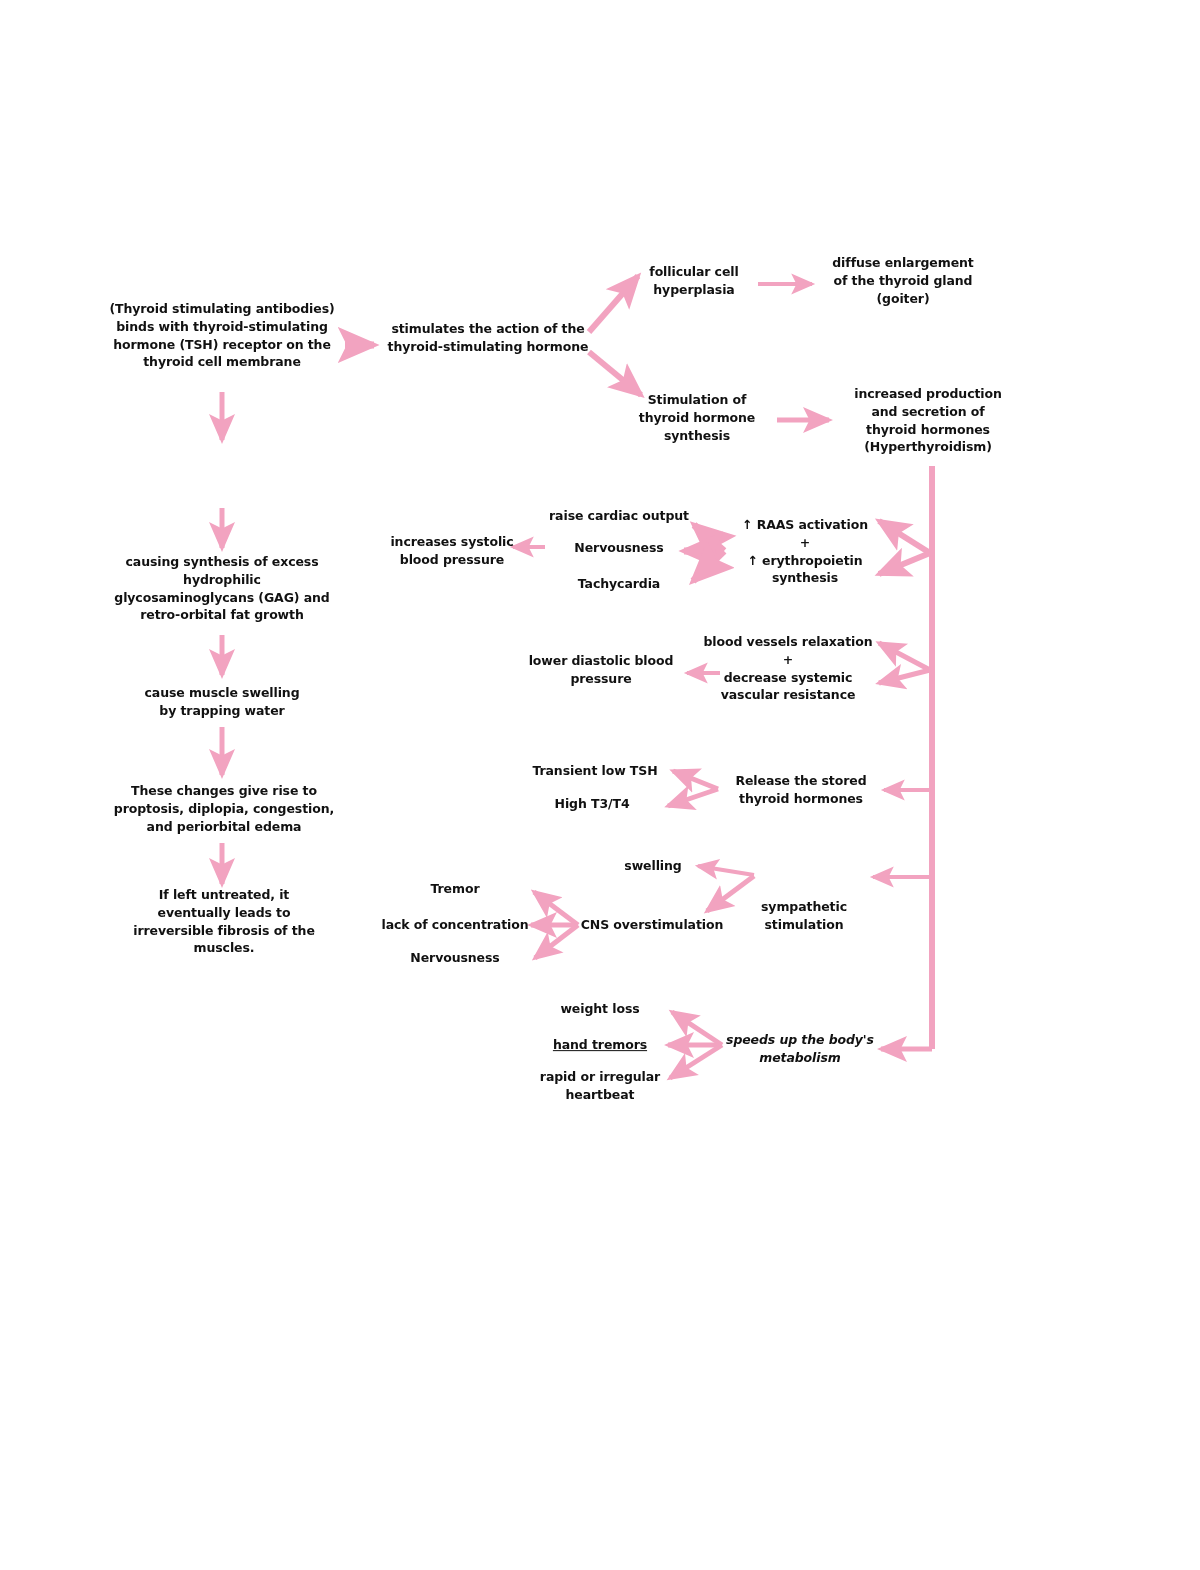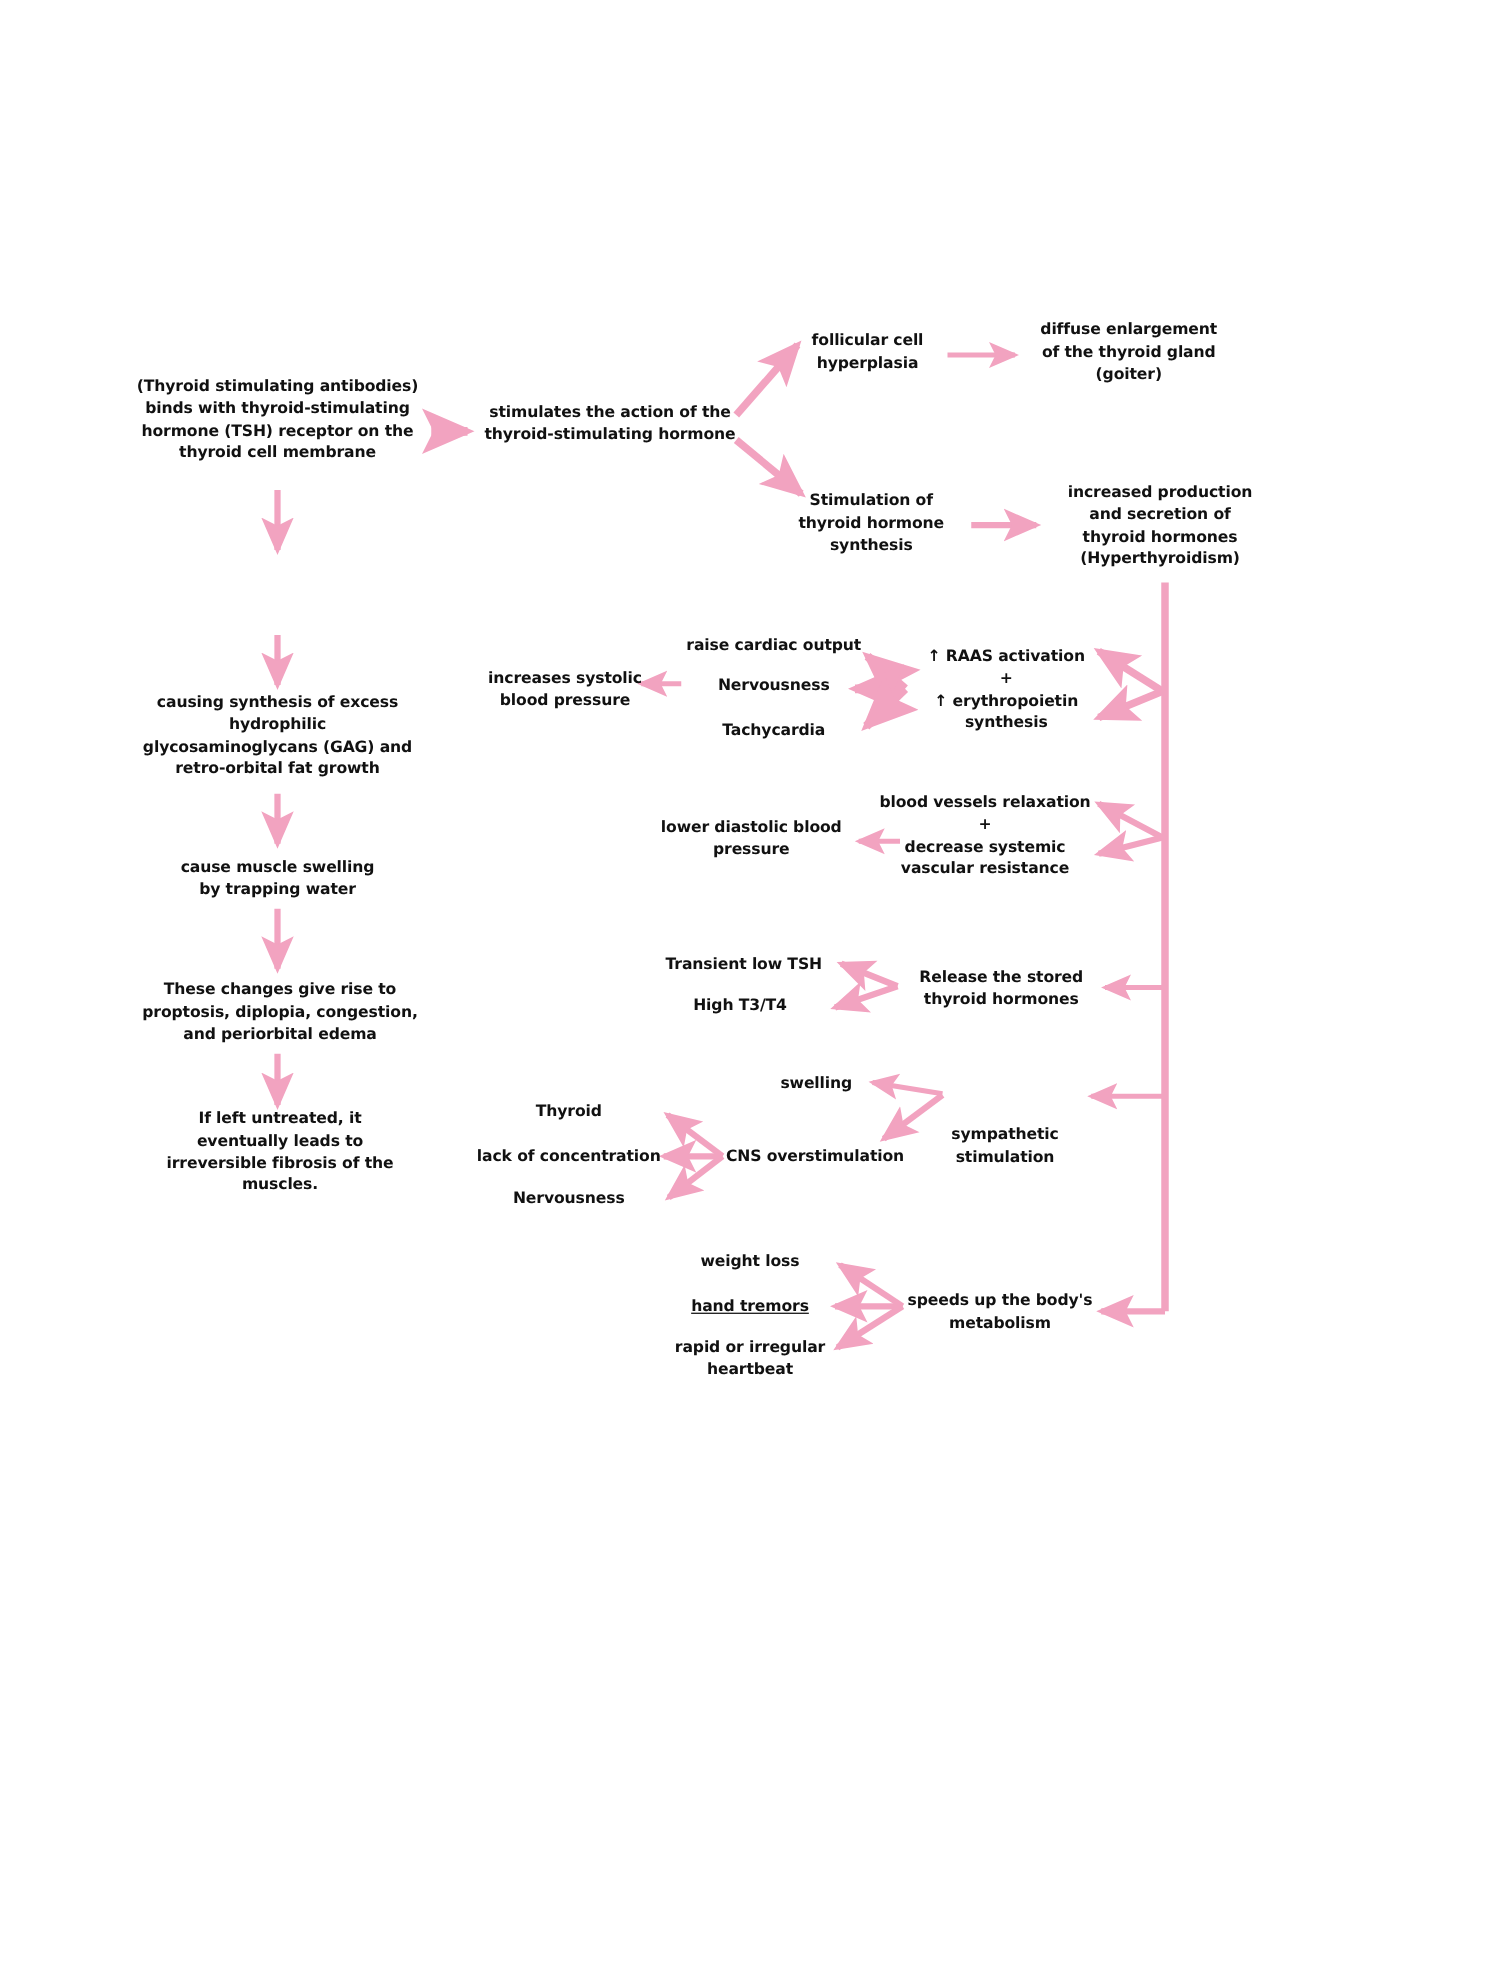--- a/index.html
+++ b/index.html
@@ -187,7 +187,7 @@
 
   <div class="node" style="left:652px; top:925px; width:165px;">CNS overstimulation</div>
 
-  <div class="node" style="left:455px; top:889px; width:105px;">Thyroid</div>
+  <div class="node" style="left:455px; top:889px; width:105px;">Tremor</div>
 
   <div class="node" style="left:455px; top:925px; width:165px;">lack of concentration</div>
 

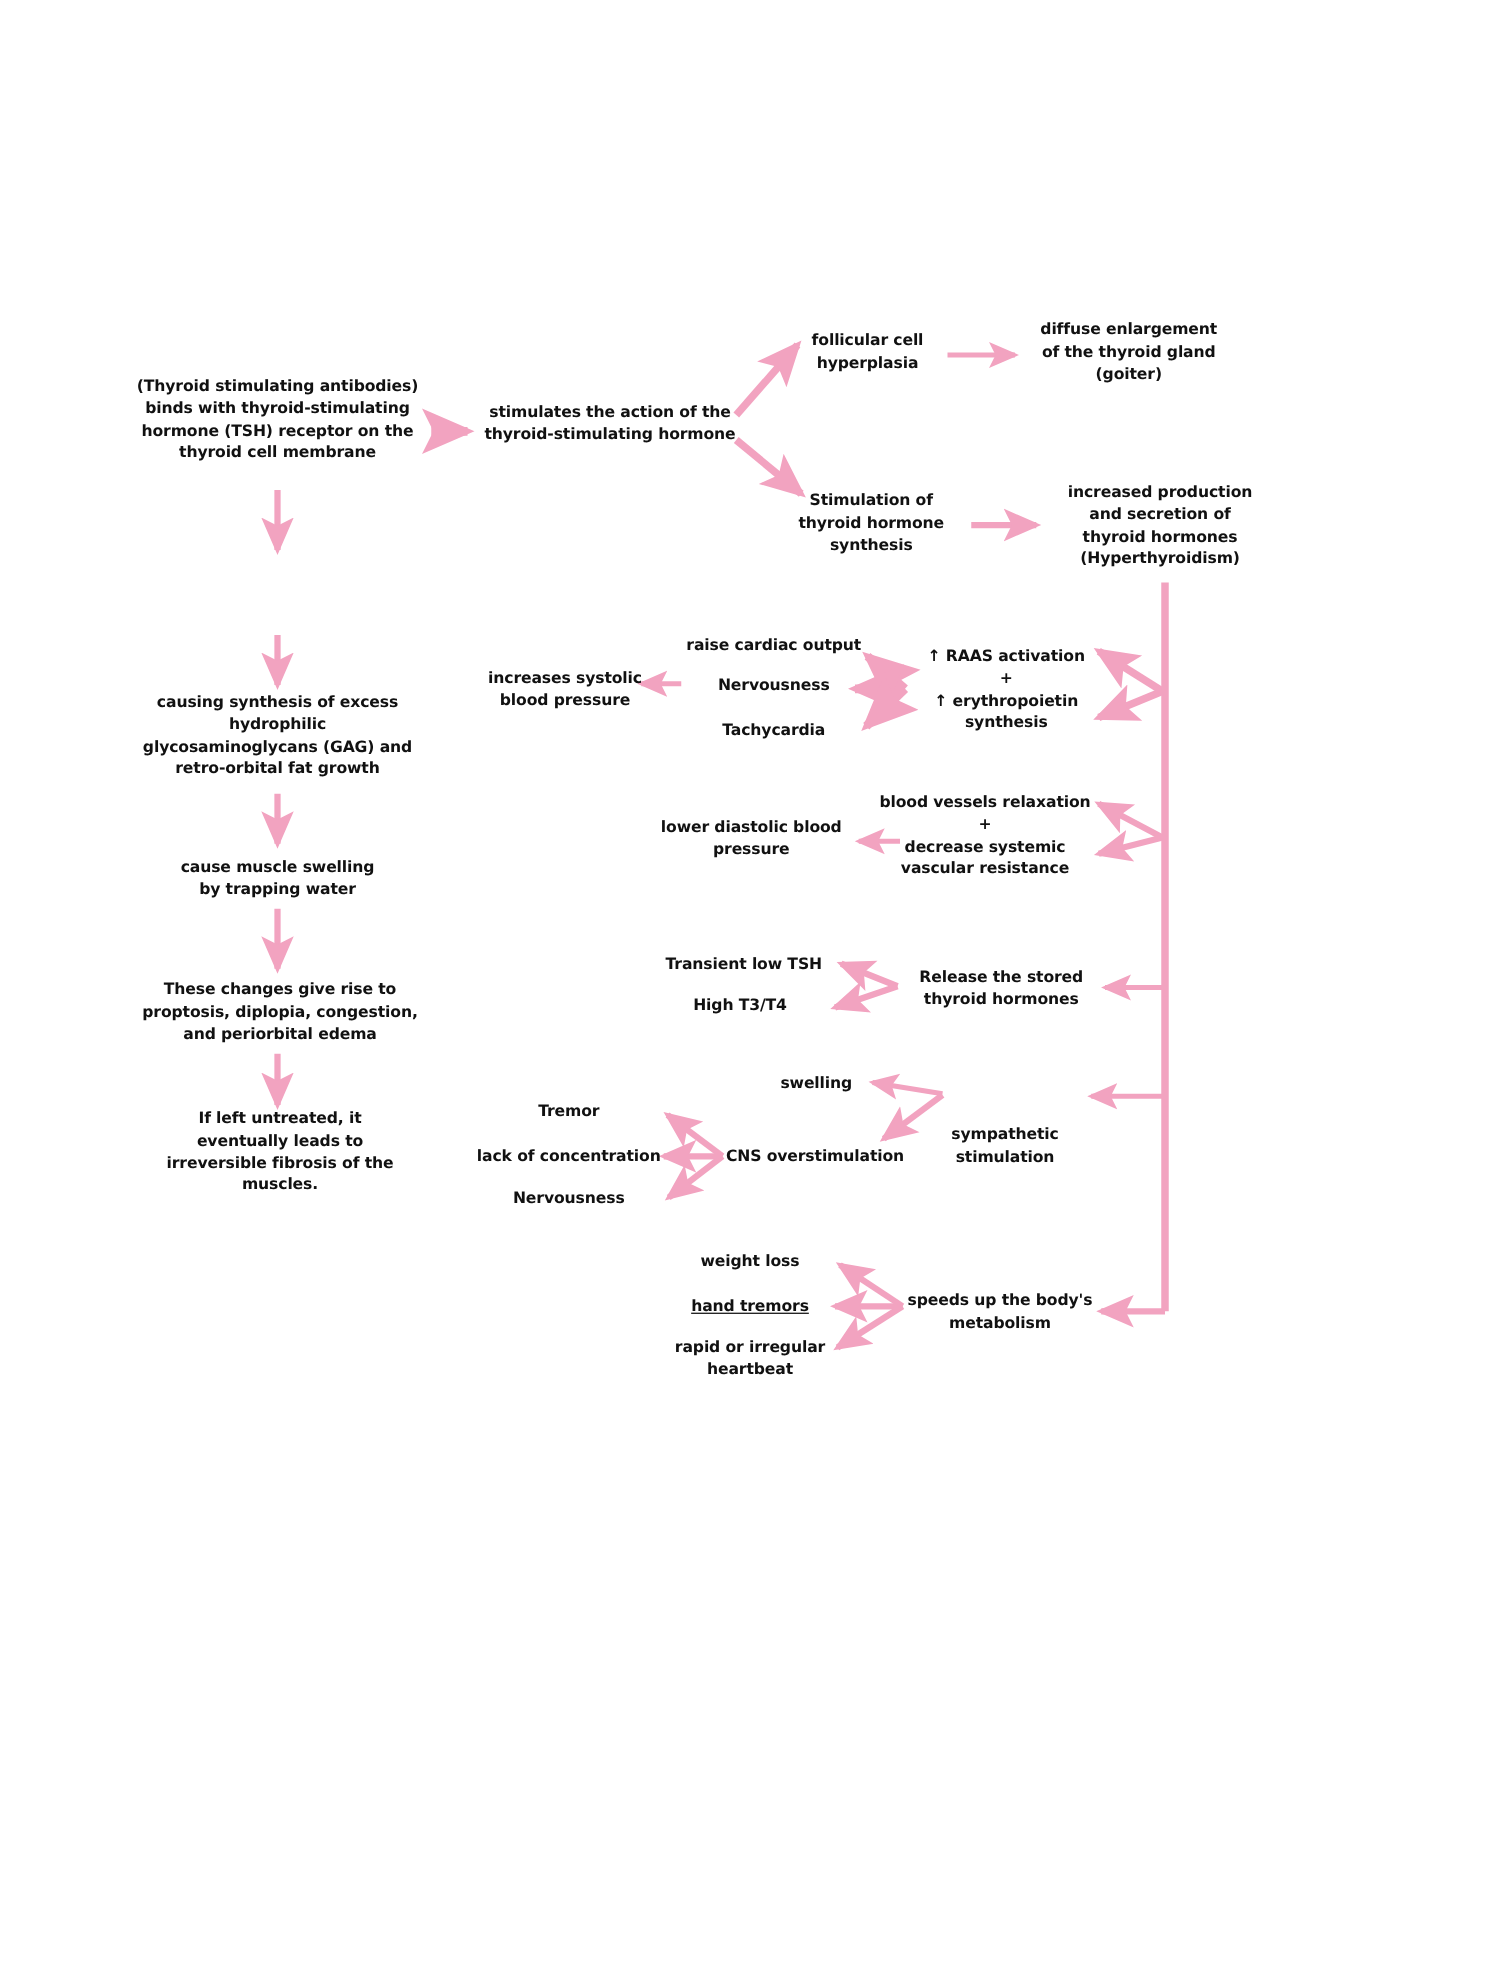--- a/index.html
+++ b/index.html
@@ -193,7 +193,7 @@
 
   <div class="node" style="left:455px; top:958px; width:135px;">Nervousness</div>
 
-  <div class="node" style="left:800px; top:1049px; width:175px;">speeds up the body's
+  <div class="node" style="left:800px; top:1049px; width:175px;font-style:italic;">speeds up the body's
 metabolism</div>
 
   <div class="node" style="left:600px; top:1009px; width:125px;">weight loss</div>

